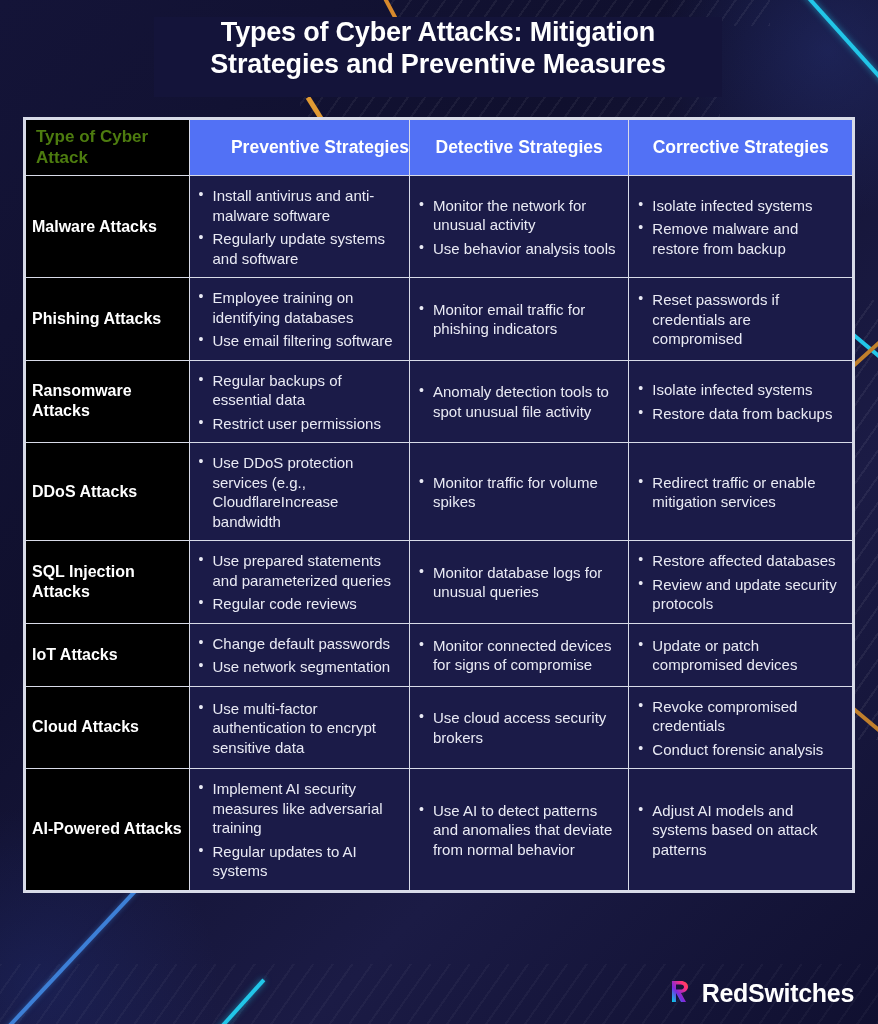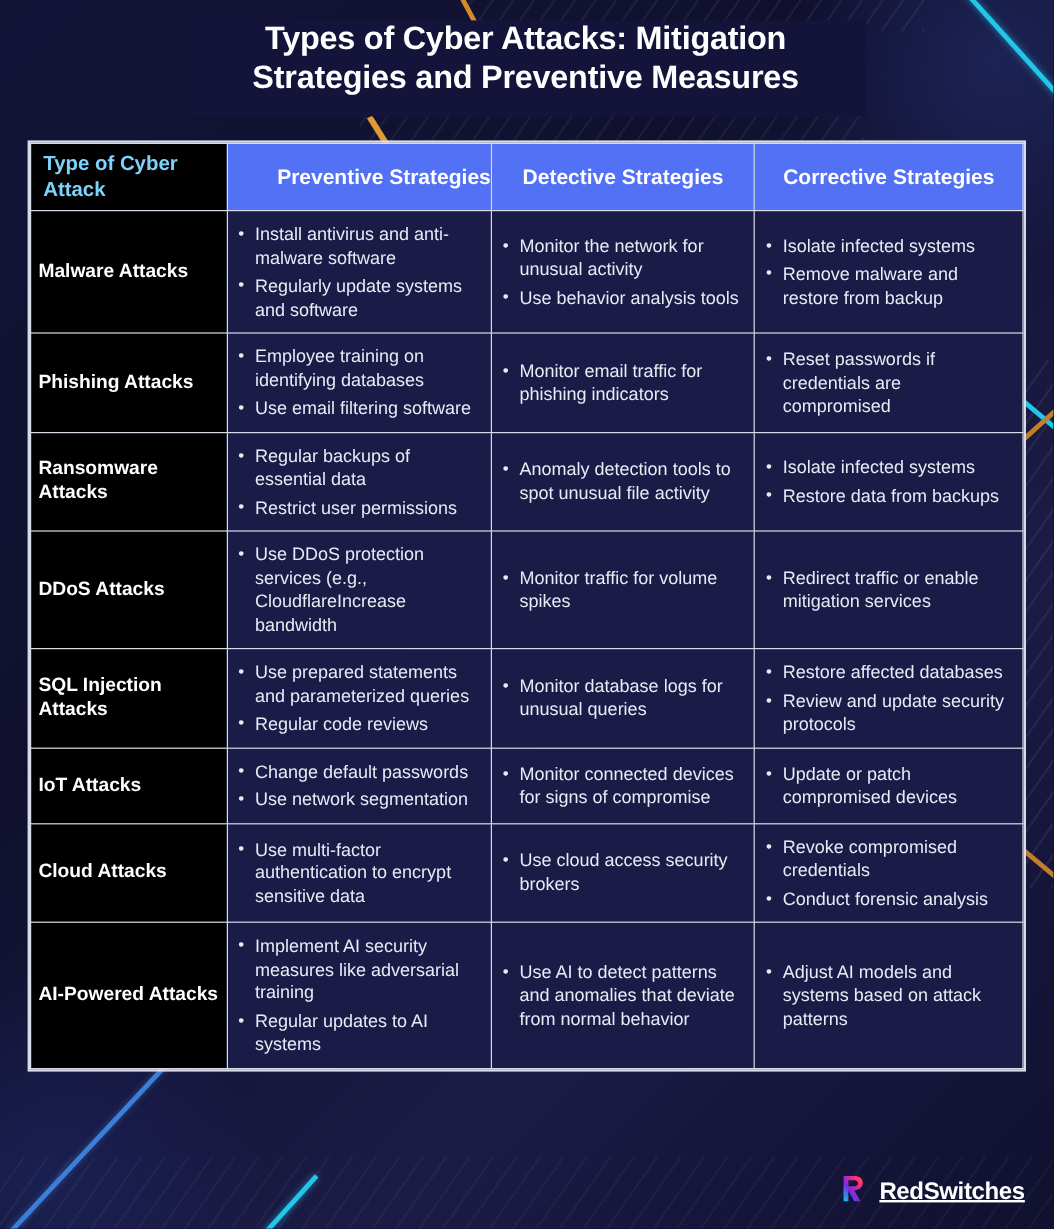--- a/index.html
+++ b/index.html
@@ -142,7 +142,7 @@
   .th-type {
     width: 155px;
     background: #000000;
-    color: #7dd3fc;
+    color: #4d7c0f;
     font-size: 17px;
     font-weight: bold;
     line-height: 1.2;

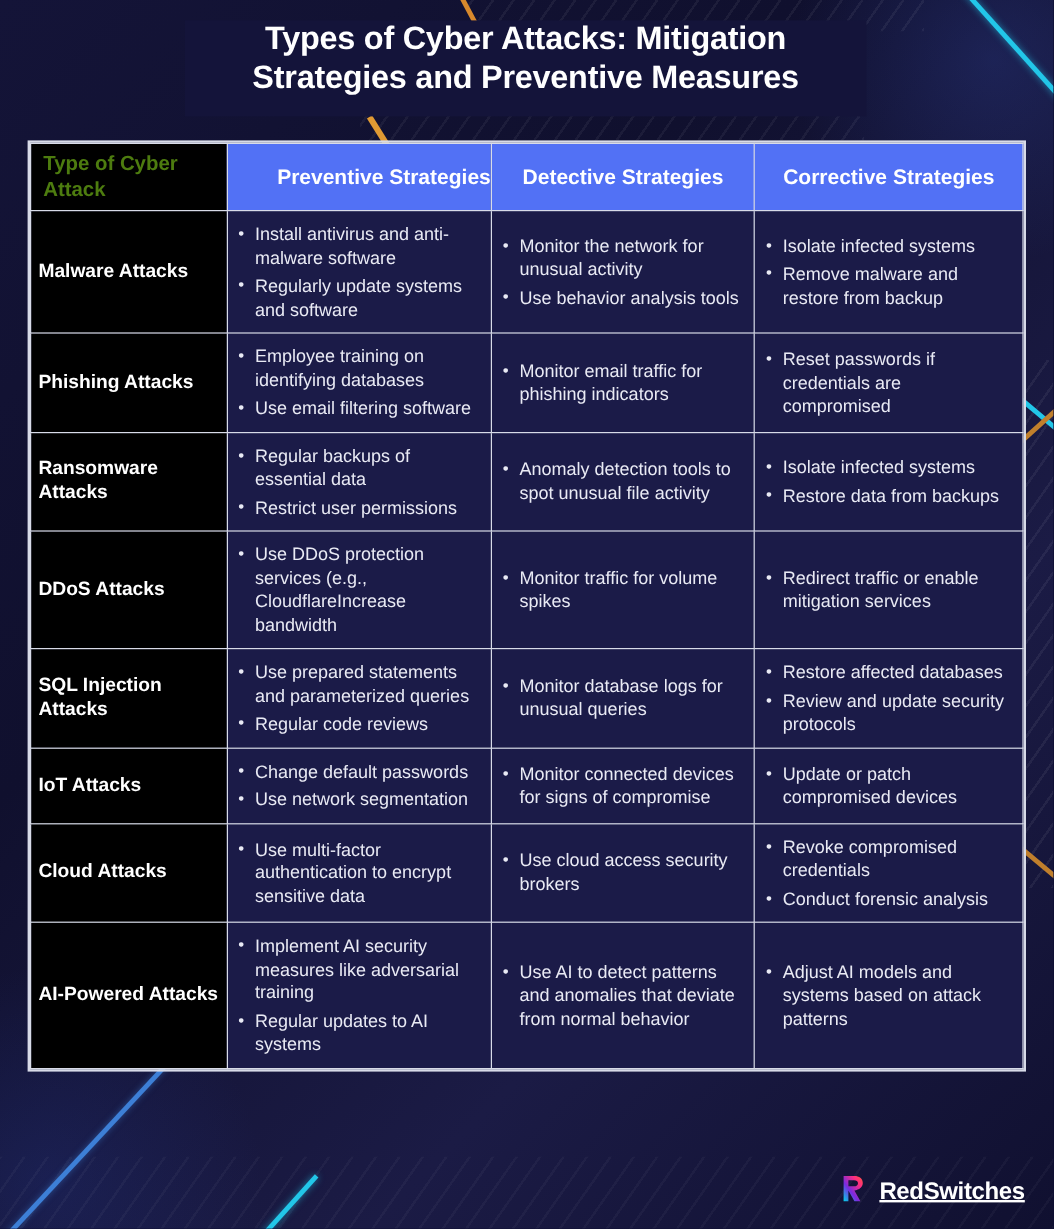--- a/index.html
+++ b/index.html
@@ -201,10 +201,9 @@
   }
   #logo-text {
     color: #ffffff;
-    font-size: 20px;
+    font-size: 25px;
     font-weight: bold;
     letter-spacing: -0.3px;
-    text-decoration: underline;
   }
 </style>
 </head>

